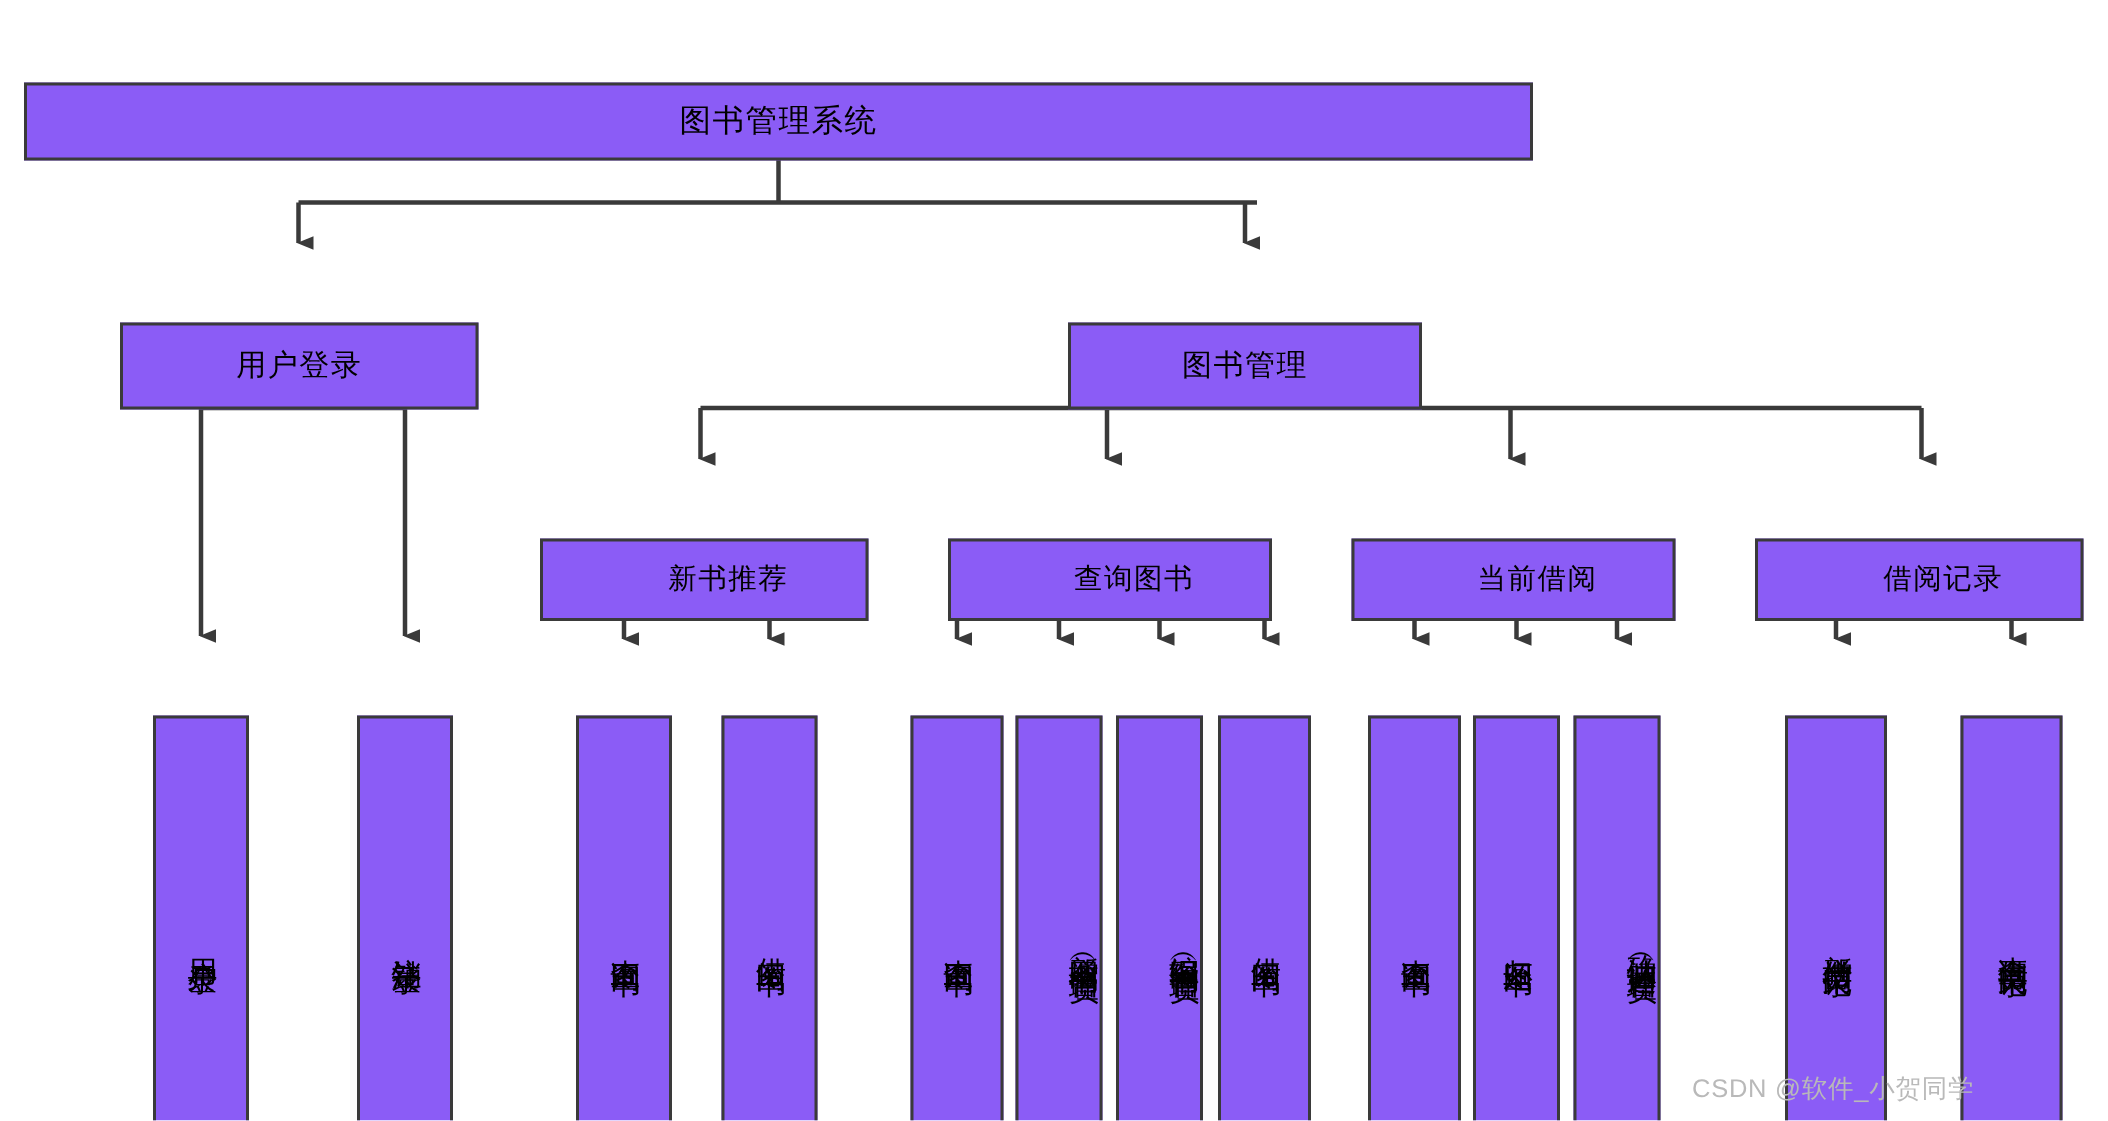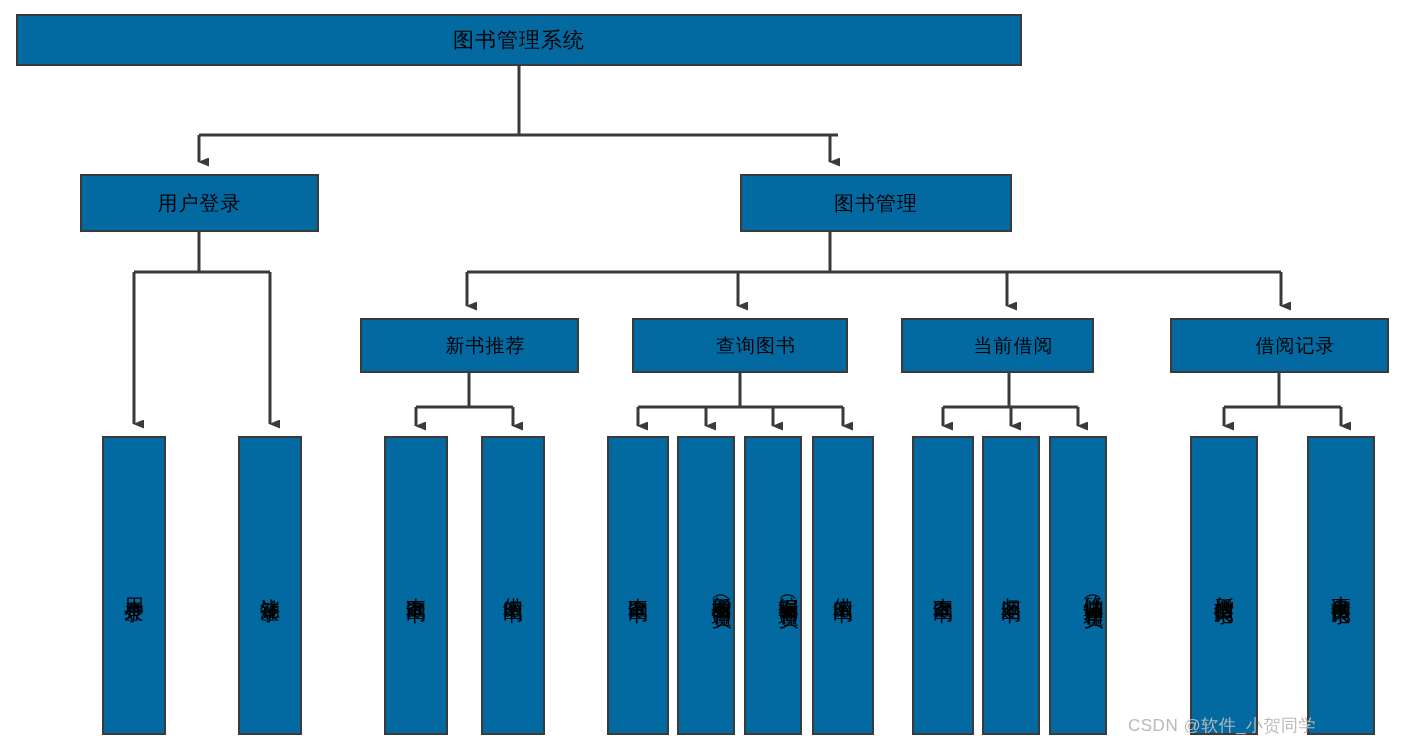--- a/index.html
+++ b/index.html
@@ -31,13 +31,14 @@
     position: absolute;
     box-sizing: border-box;
     border: 2px solid #3a3a3a;
-    background: #0369a1;
+    background: #8b5cf6;
     display: flex;
     align-items: center;
     justify-content: center;
     text-align: center;
     color: #000000;
     z-index: 2;
+    margin-top: 41px;
   }
   .node.root {
     font-size: 21px;

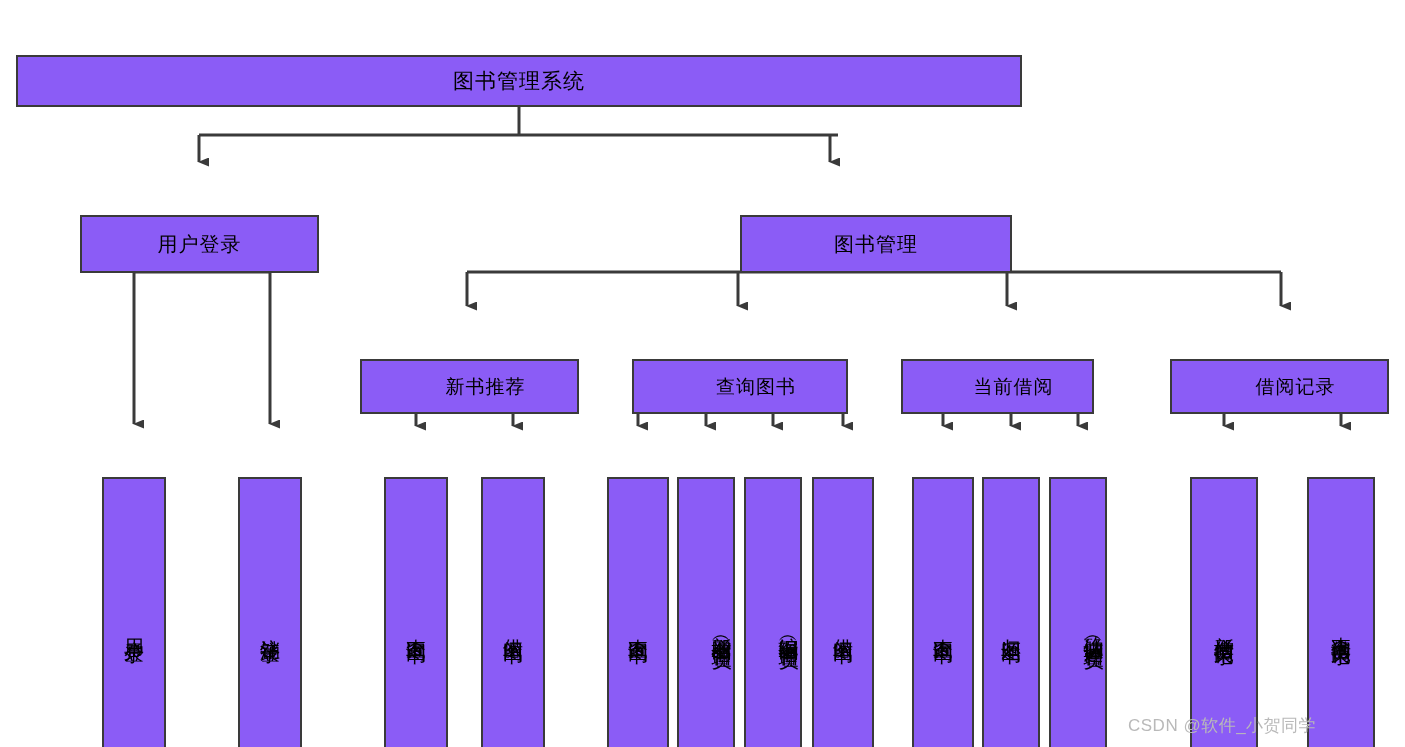--- a/index.html
+++ b/index.html
@@ -144,7 +144,7 @@
   <div class="node level1" style="left:80px; top:174px; width:239px; height:58px;">
     <span class="node-label">用户登录</span>
   </div>
-  <div class="node level1" style="left:740px; top:174px; width:272px; height:58px;font-family:Liberation Serif, serif;">
+  <div class="node level1" style="left:712px; top:174px; width:236px; height:58px;font-family:Liberation Serif, serif;">
     <span class="node-label">图书管理</span>
   </div>
 

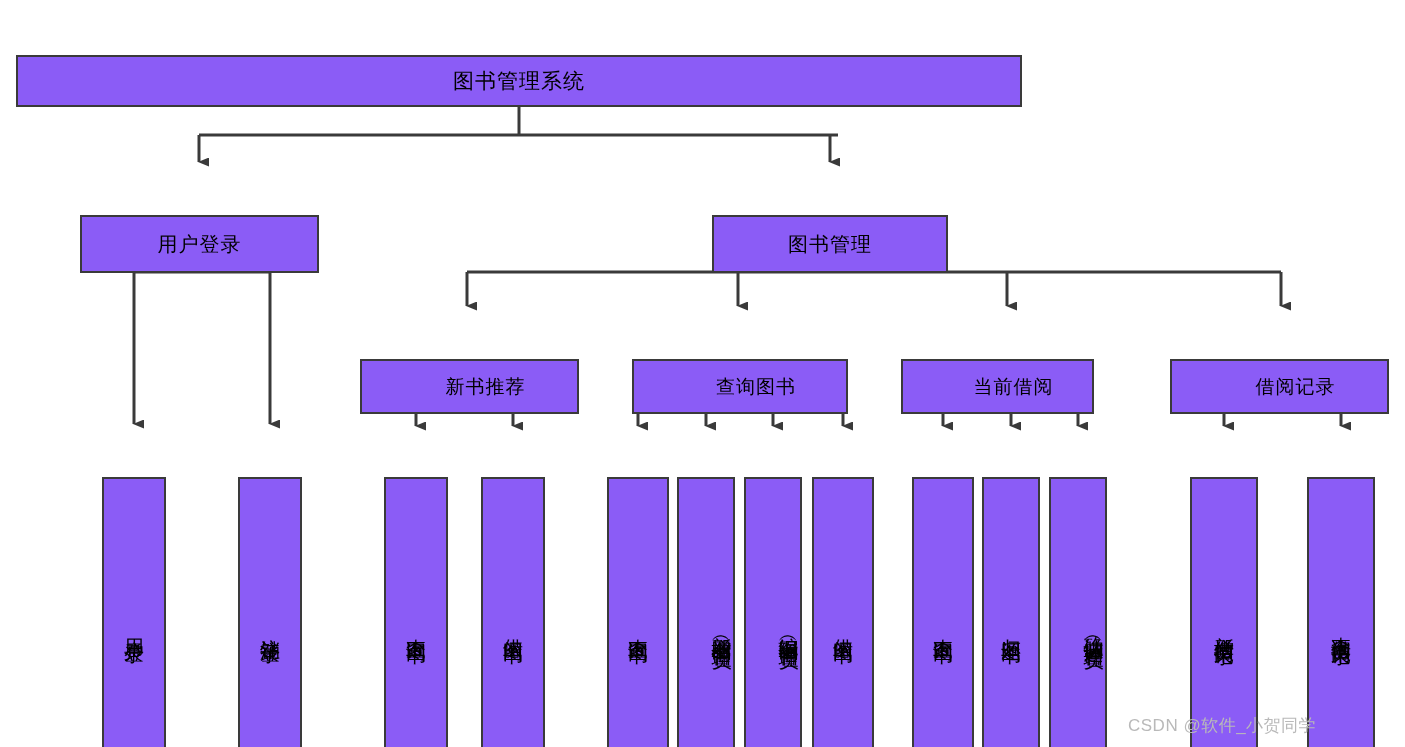--- a/index.html
+++ b/index.html
@@ -154,7 +154,7 @@
   <div class="node level2" style="left:632px; top:318px; width:216px; height:55px;">
     <span class="node-label">查询图书</span>
   </div>
-  <div class="node level2" style="left:901px; top:318px; width:193px; height:55px;">
+  <div class="node level2" style="left:901px; top:318px; width:216px; height:55px;">
     <span class="node-label">当前借阅</span>
   </div>
   <div class="node level2" style="left:1170px; top:318px; width:219px; height:55px;justify-content:center;">

